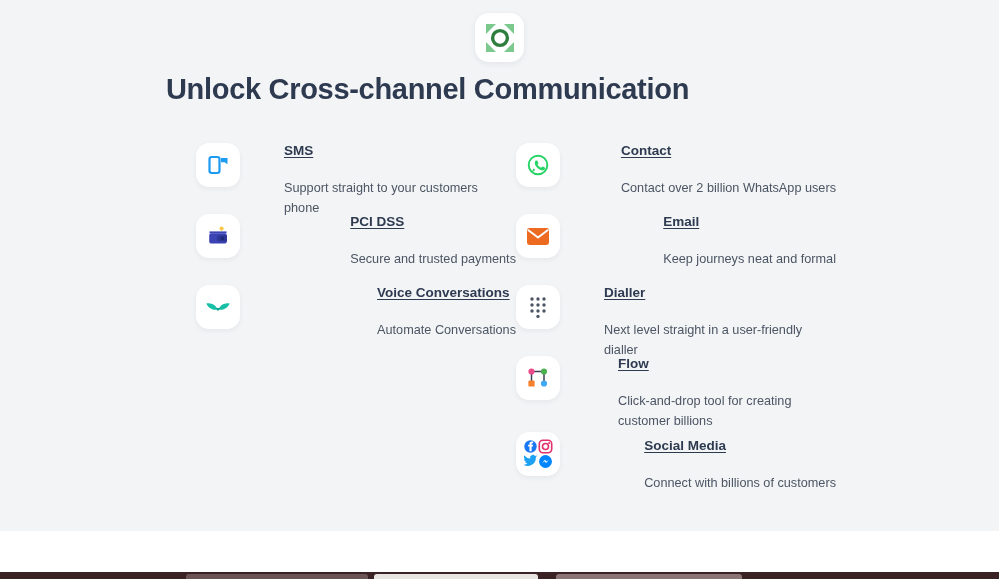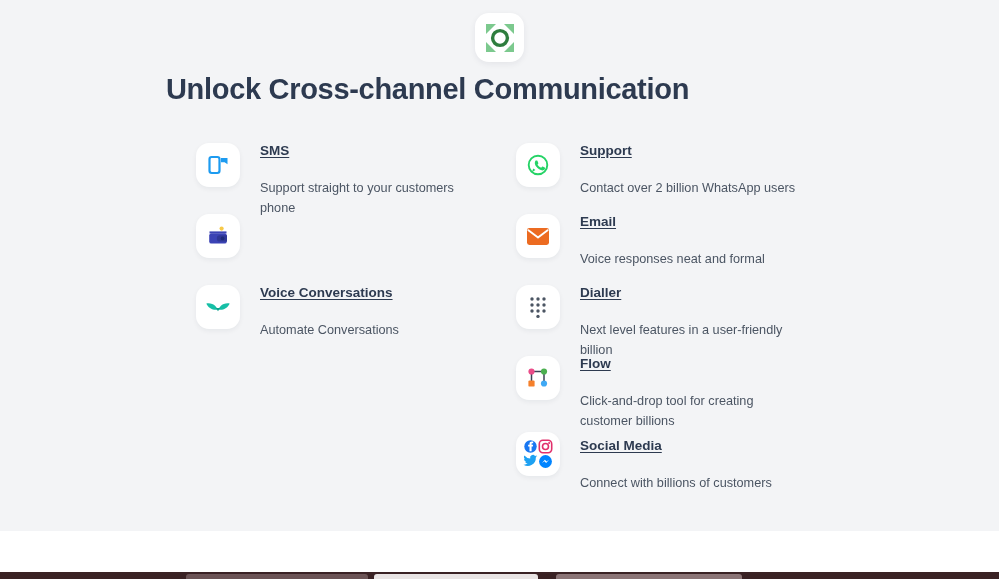--- a/index.html
+++ b/index.html
@@ -77,6 +77,7 @@
     display: flex;
     align-items: flex-start;
     min-height: 71px;
+    justify-content: space-between;
   }
   .feature-left  { height: 71px; }
 

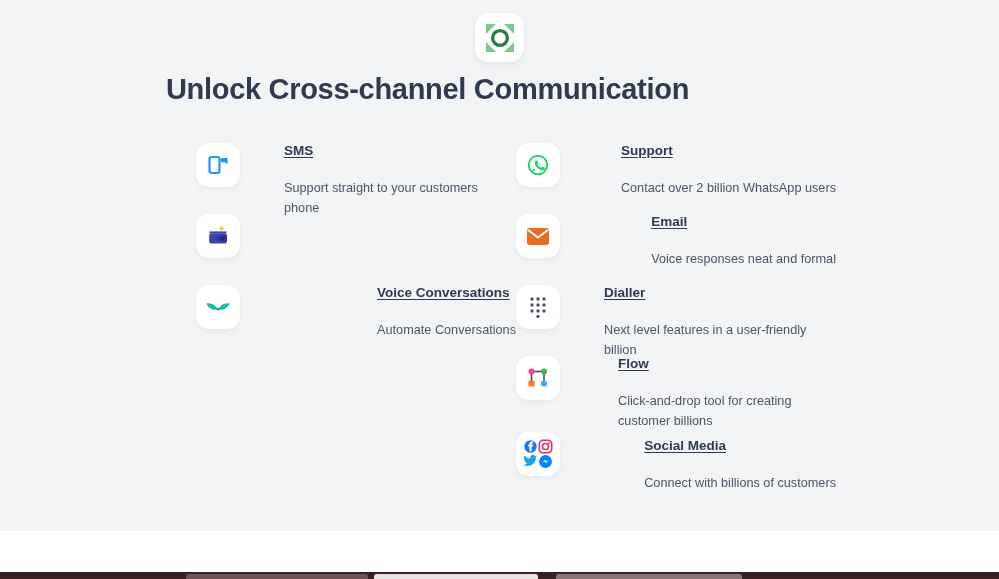--- a/index.html
+++ b/index.html
@@ -229,7 +229,7 @@
           </span>
         </div>
         <div class="ftext">
-          <a class="ftitle">Support</a>
+          <a class="ftitle">Contact</a>
           <div class="fdesc">Contact over 2 billion WhatsApp users</div>
         </div>
       </div>

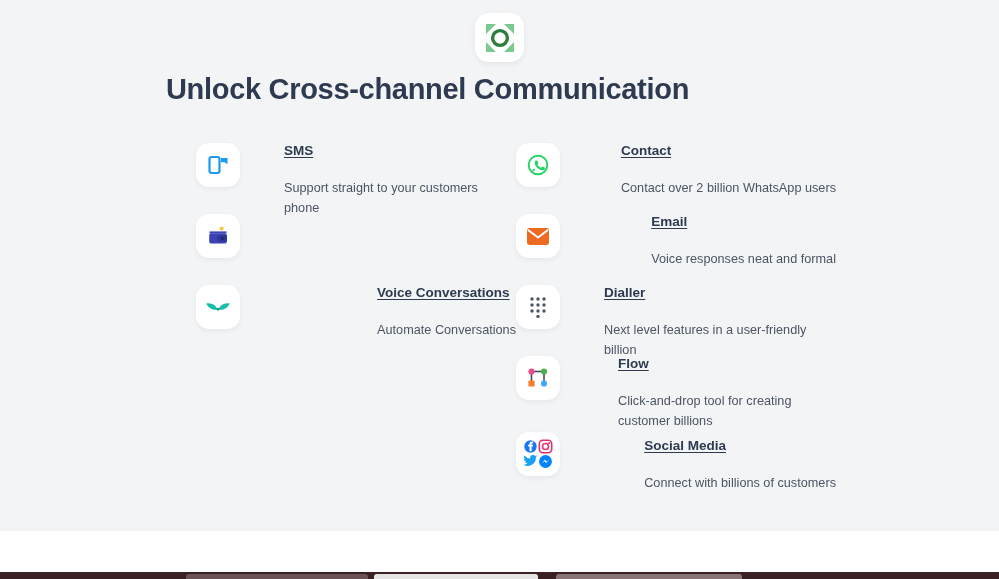--- a/index.html
+++ b/index.html
@@ -195,6 +195,10 @@
               <circle cx="16.6" cy="14.4" r="1.9" fill="#1d2a7a"></circle>
             </svg>
           </span>
+        </div>
+        <div class="ftext">
+          <a class="ftitle">PCI DSS</a>
+          <div class="fdesc">Secure and trusted payments</div>
         </div>
       </div>
 

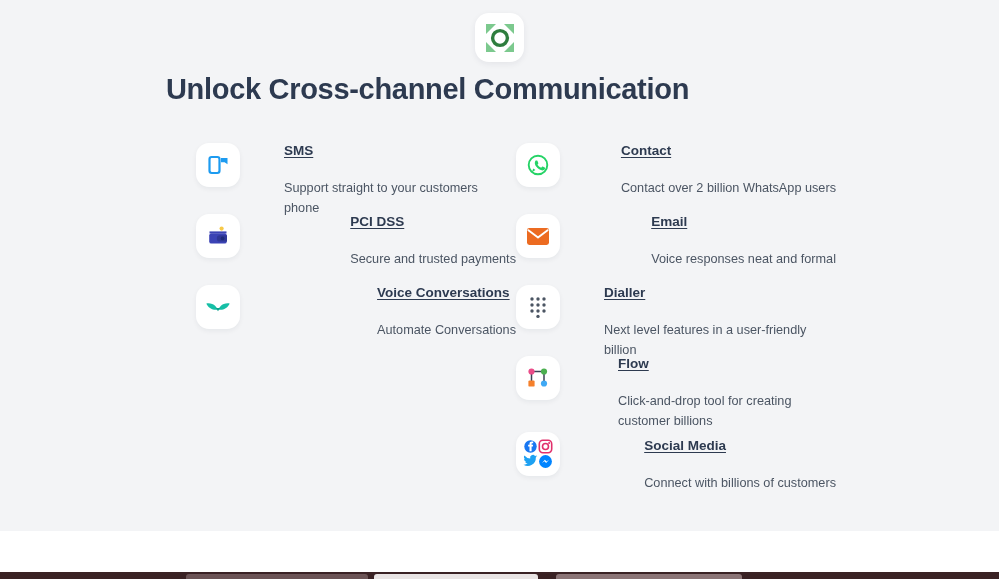--- a/index.html
+++ b/index.html
@@ -249,7 +249,7 @@
         </div>
         <div class="ftext">
           <a class="ftitle">Email</a>
-          <div class="fdesc">Voice responses neat and formal</div>
+          <div class="fdesc">Keep journeys neat and formal</div>
         </div>
       </div>
 

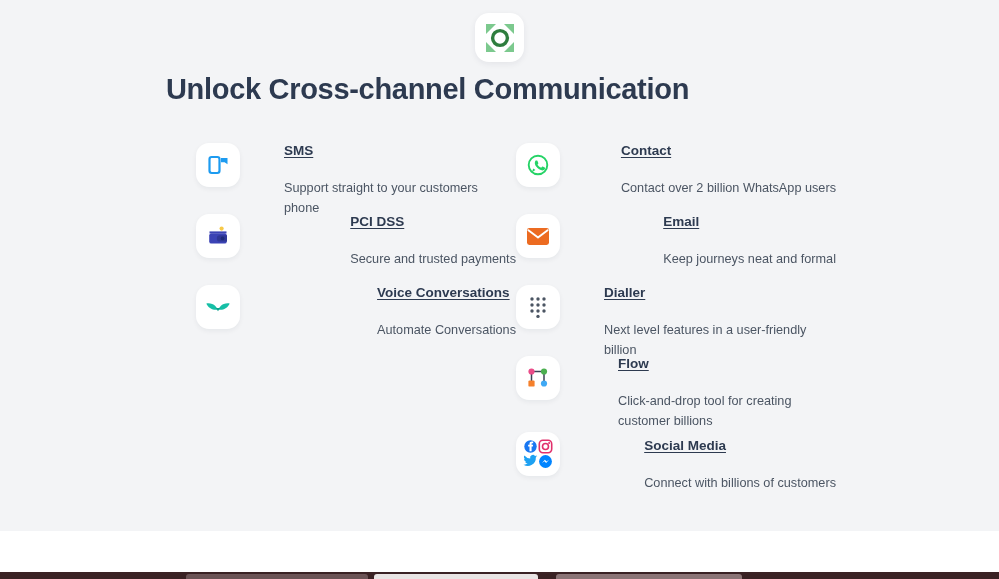--- a/index.html
+++ b/index.html
@@ -274,7 +274,7 @@
         </div>
         <div class="ftext">
           <a class="ftitle">Dialler</a>
-          <div class="fdesc">Next level features in a user-friendly billion</div>
+          <div class="fdesc">Next level straight in a user-friendly dialler</div>
         </div>
       </div>
 

